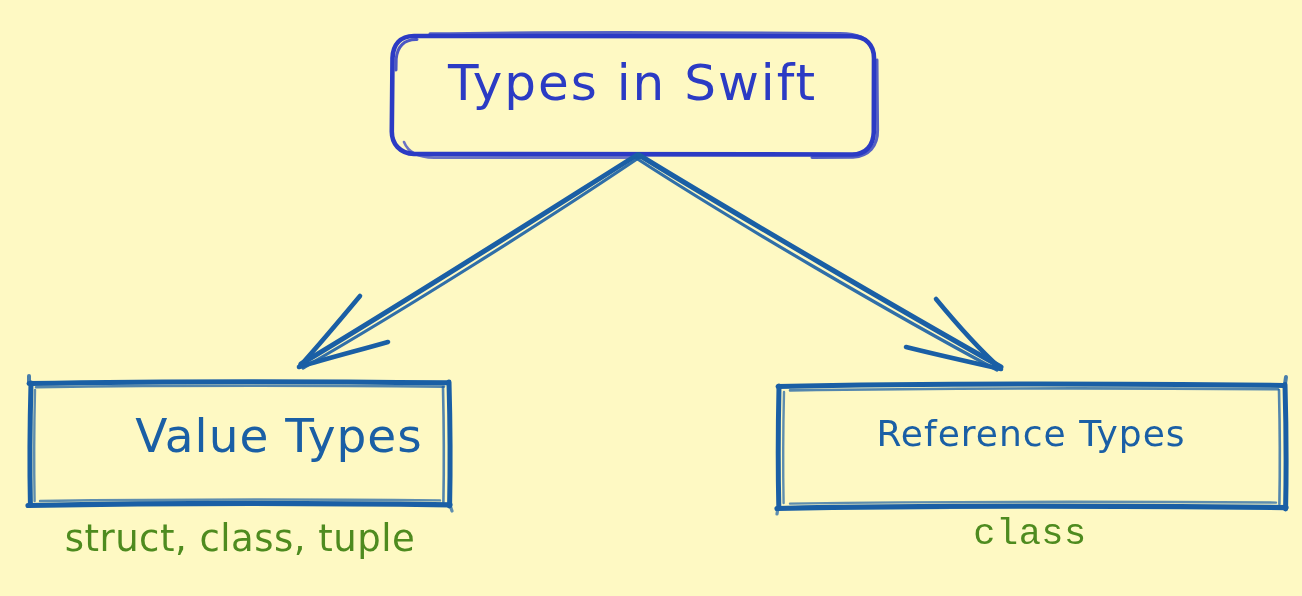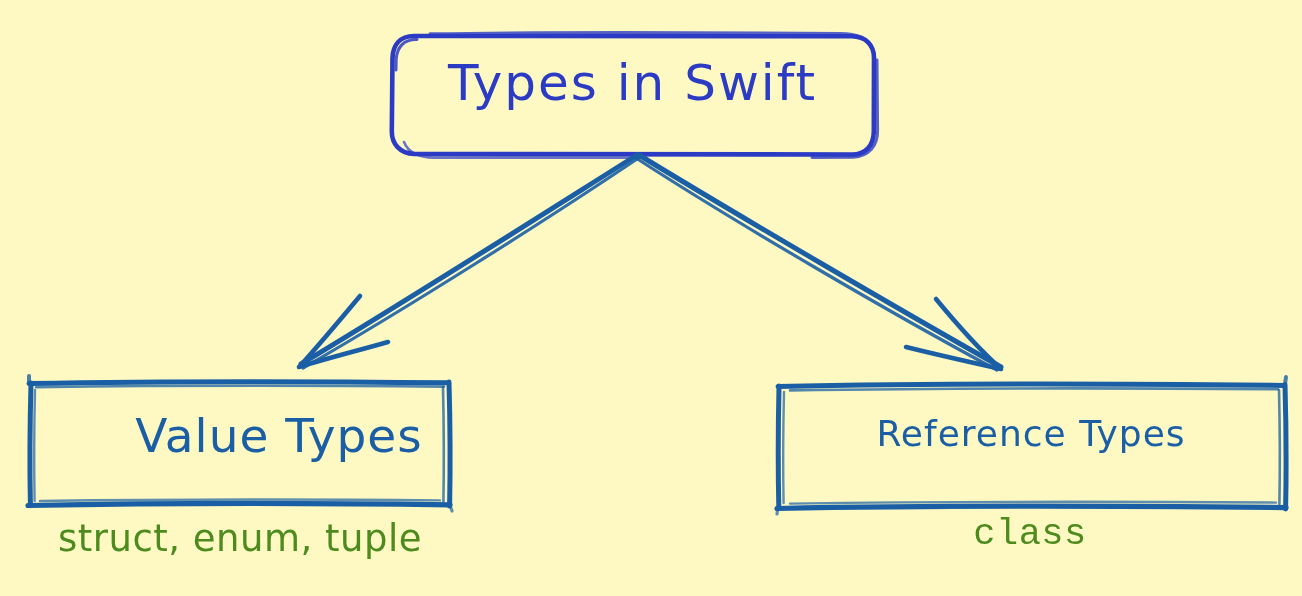--- a/index.html
+++ b/index.html
@@ -181,7 +181,7 @@
 
   <div class="label" id="left-title">Value Types</div>
 
-  <div class="label" id="left-caption">struct, enum, tuple</div>
+  <div class="label" id="left-caption">struct, class, tuple</div>
 
   <div class="label" id="right-title">Reference Types</div>
 

